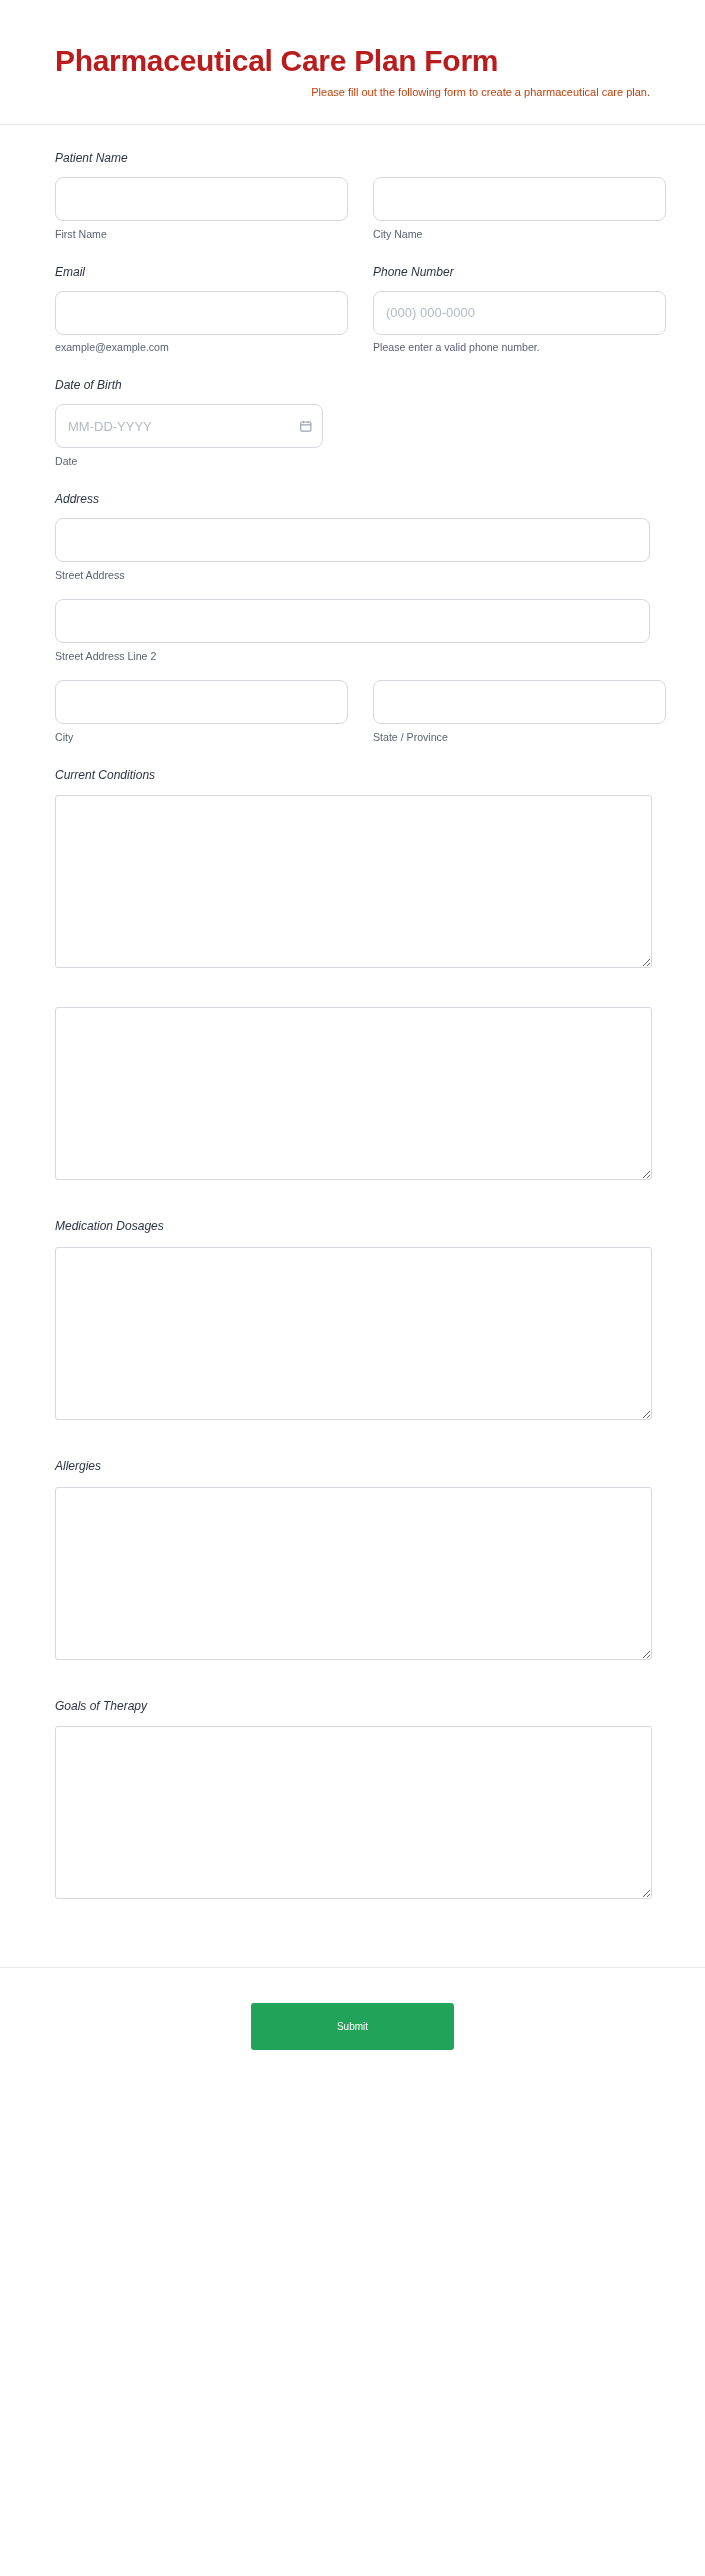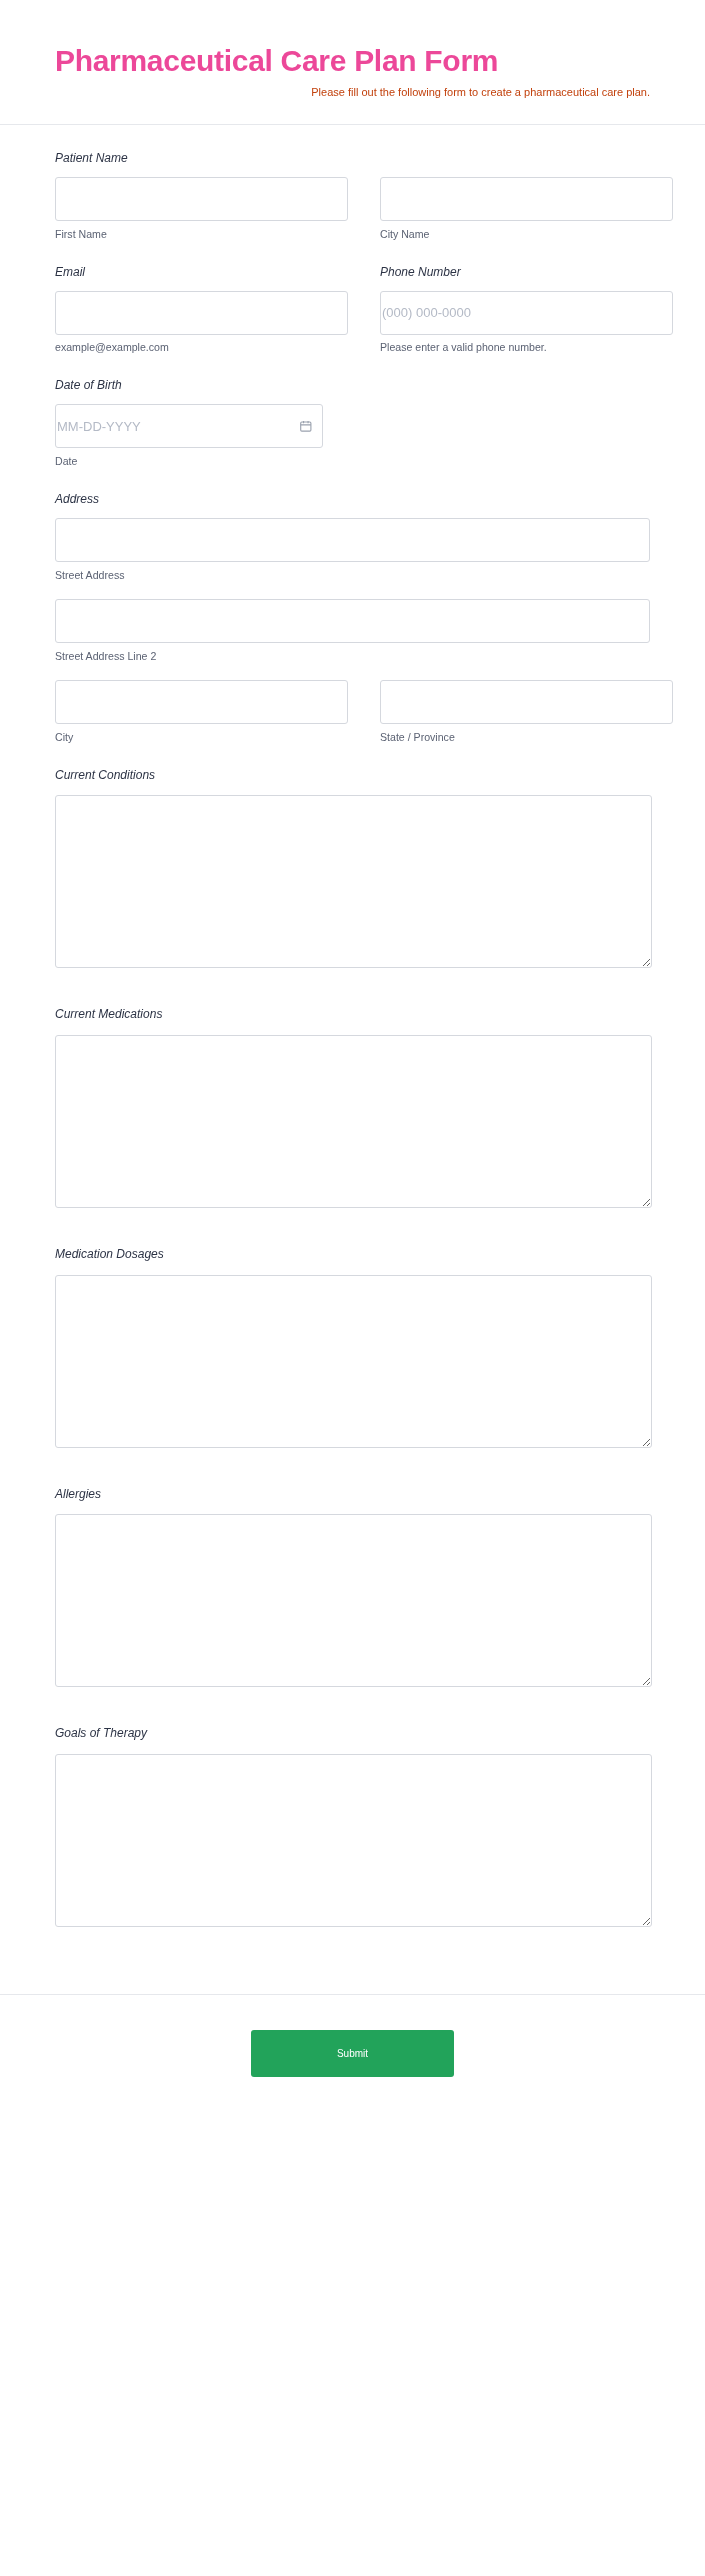--- a/index.html
+++ b/index.html
@@ -27,7 +27,7 @@
     font-size: 30px;
     font-weight: bold;
     letter-spacing: -0.3px;
-    color: #ec4899;
+    color: #b91c1c;
     margin: 0 0 7.6px 0;
     line-height: 1.15;
   }

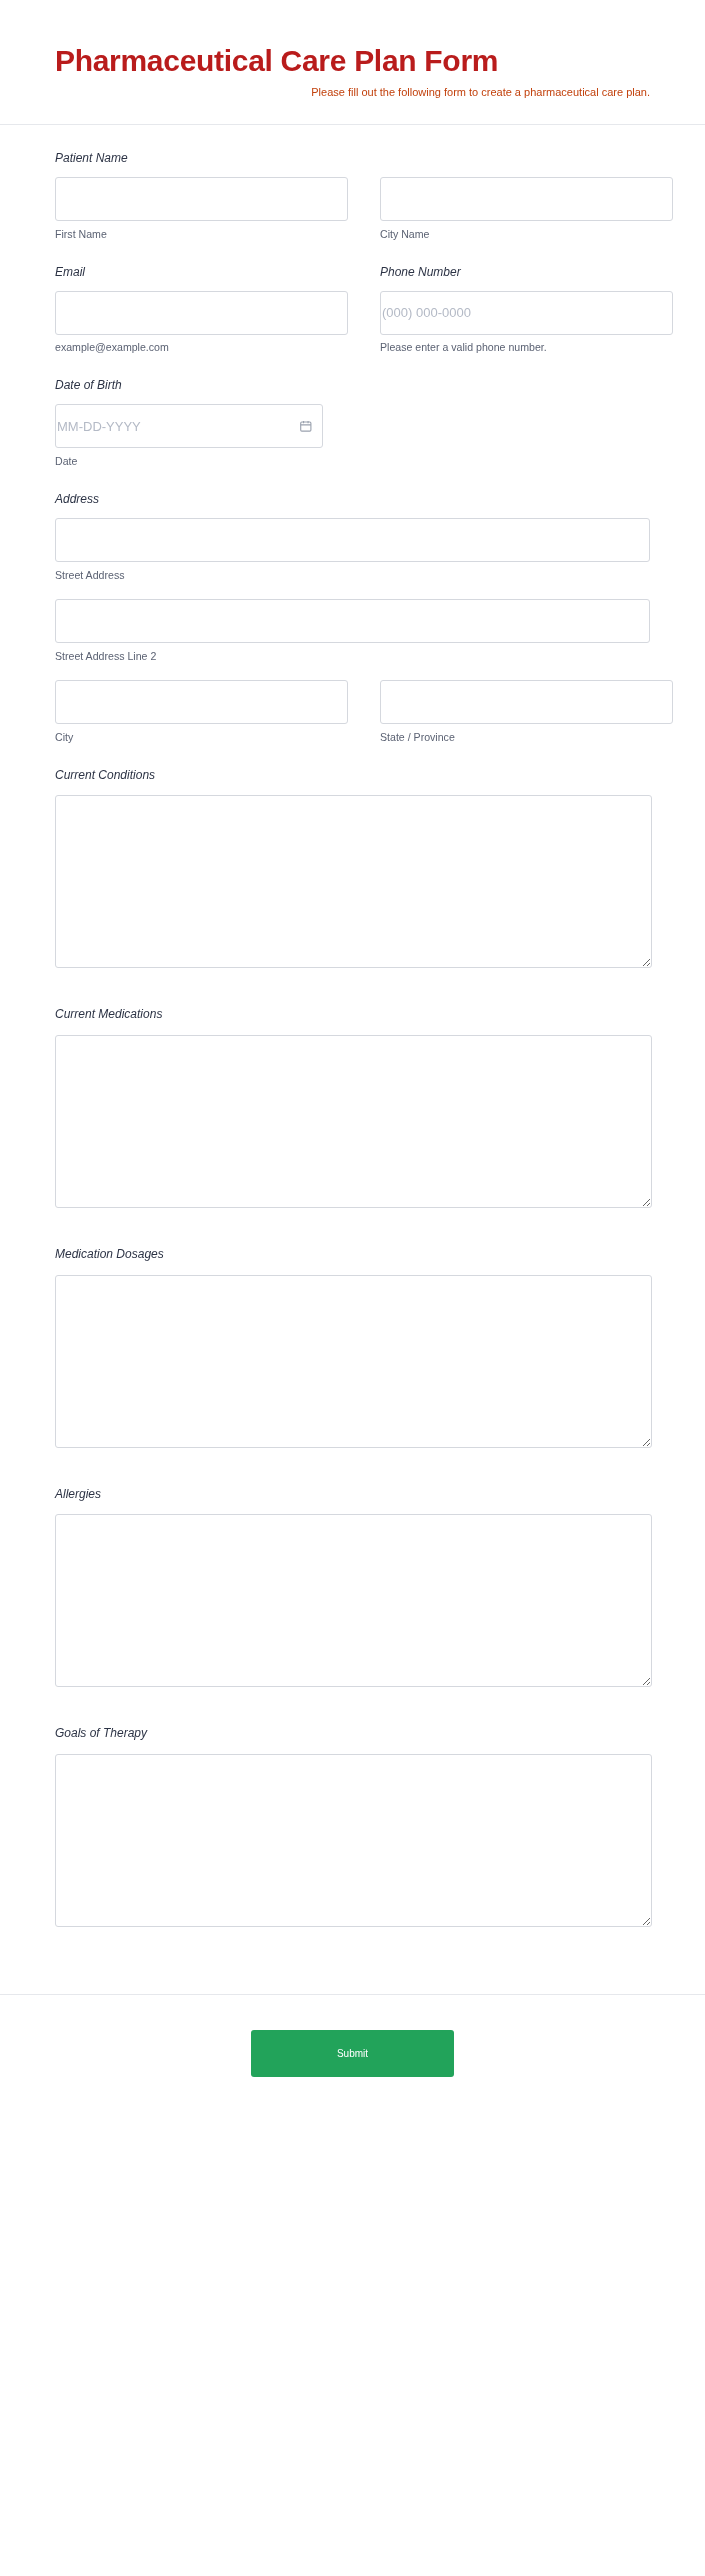--- a/index.html
+++ b/index.html
@@ -54,7 +54,7 @@
   }
   .row {
     display: flex;
-    gap: 32px;
+    gap: 25px;
   }
   .col {
     width: 293px;

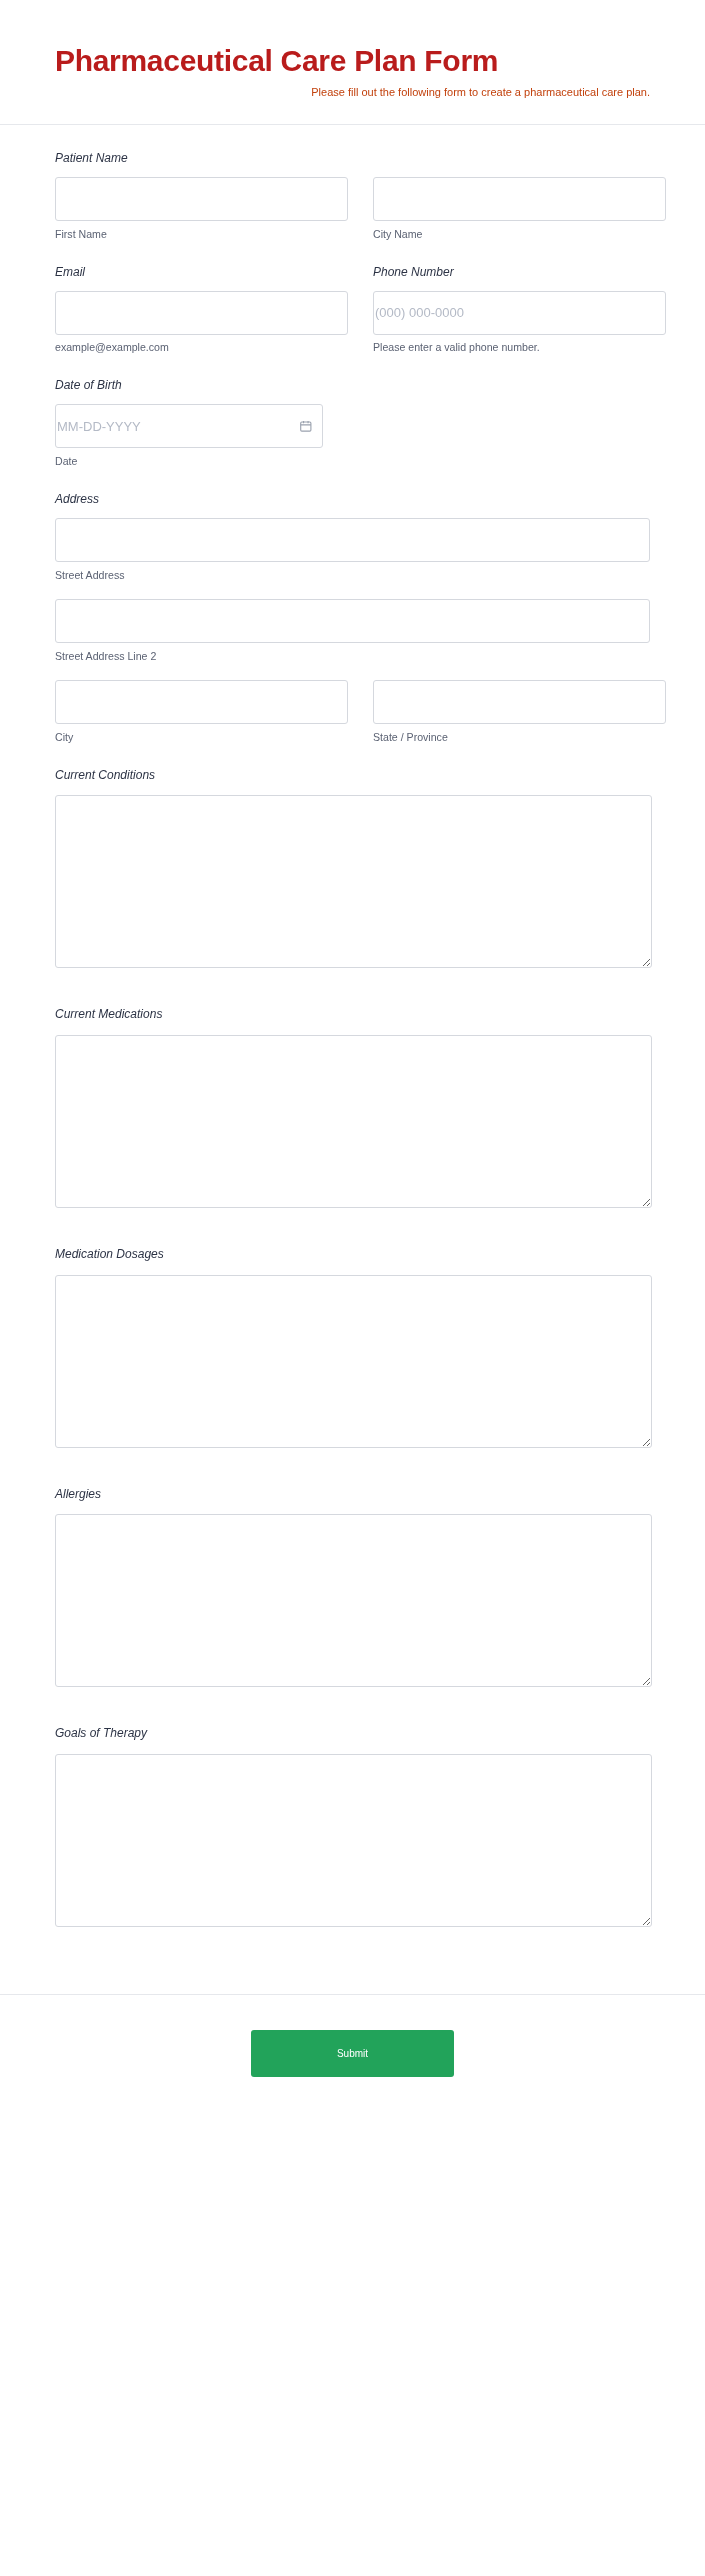--- a/index.html
+++ b/index.html
@@ -69,10 +69,10 @@
     width: 100%;
     height: 44px;
     border: 0.8px solid #d5d8de;
-    border-radius: 3px;
+    border-radius: 8px;
     background: #fff;
     font-size: 13px;
-    padding: 0 1px;
+    padding: 0 12px;
     color: #2c3345;
     font-family: "Liberation Sans", sans-serif;
     outline: none;

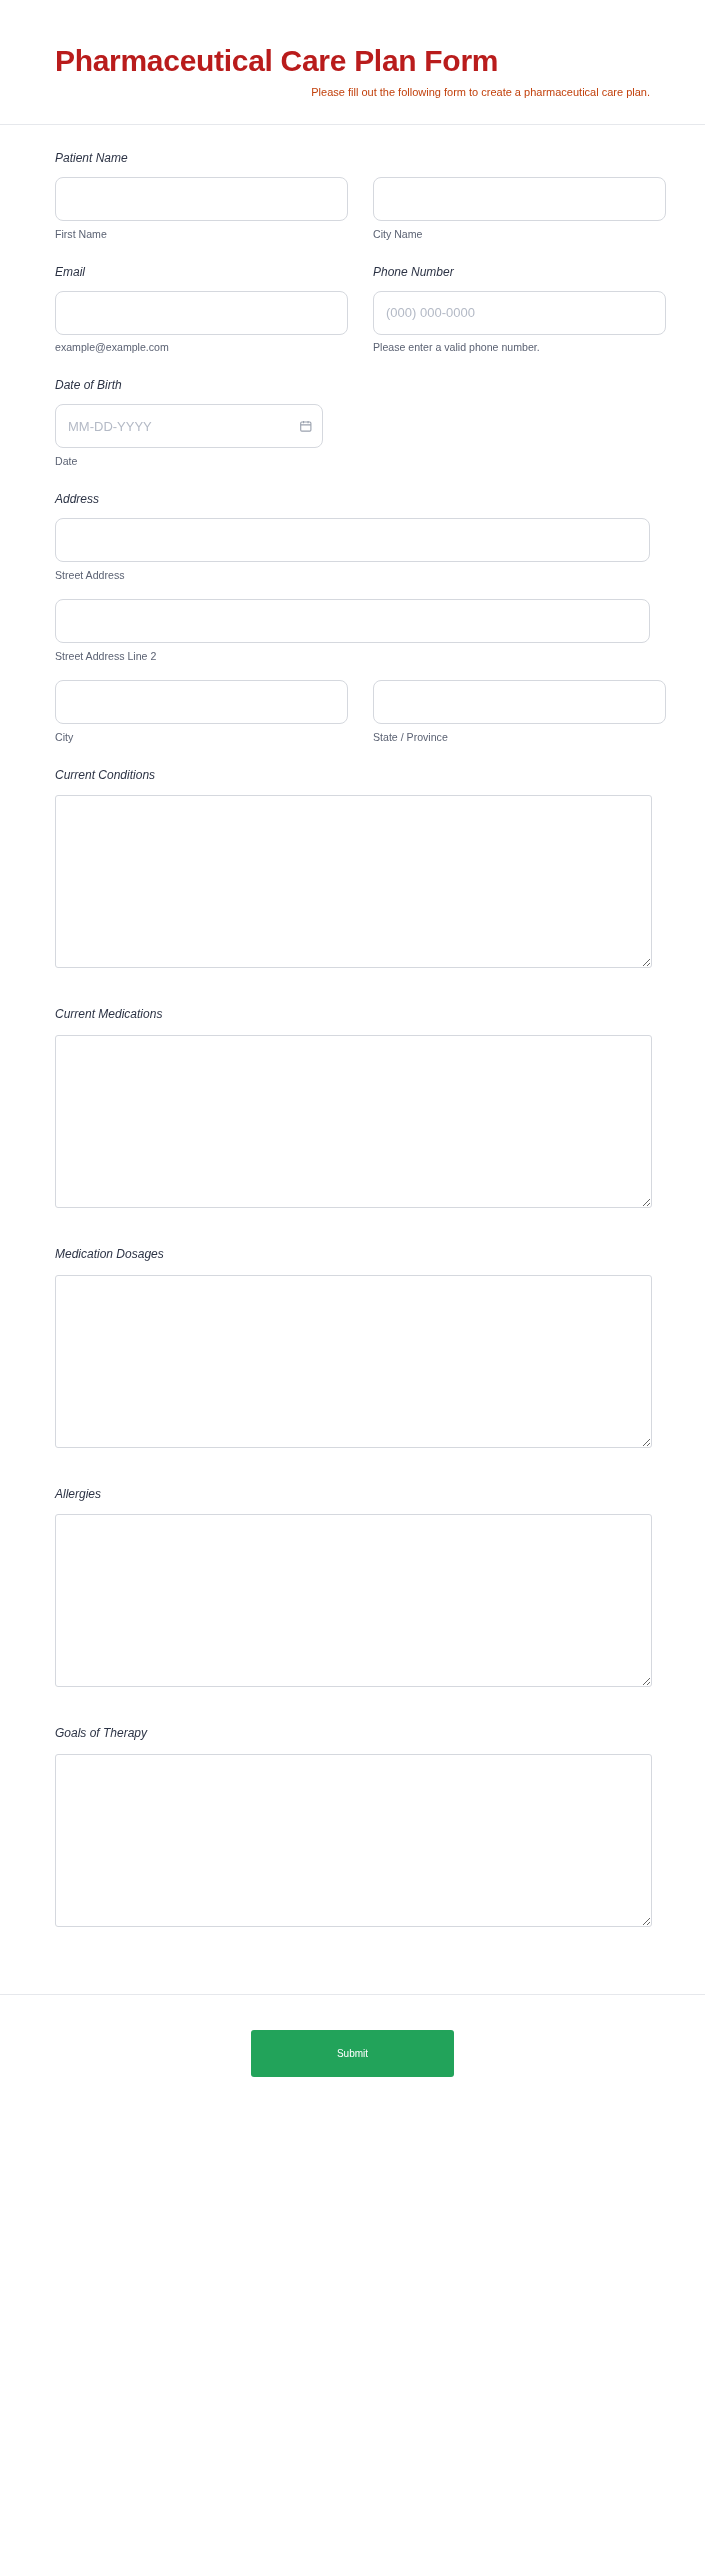--- a/index.html
+++ b/index.html
@@ -225,7 +225,6 @@
     </div>
 
     <div class="big-block">
-      <label class="field-label">Current Medications</label>
       <textarea class="area-input" placeholder="" style=""></textarea>
     </div>
 

